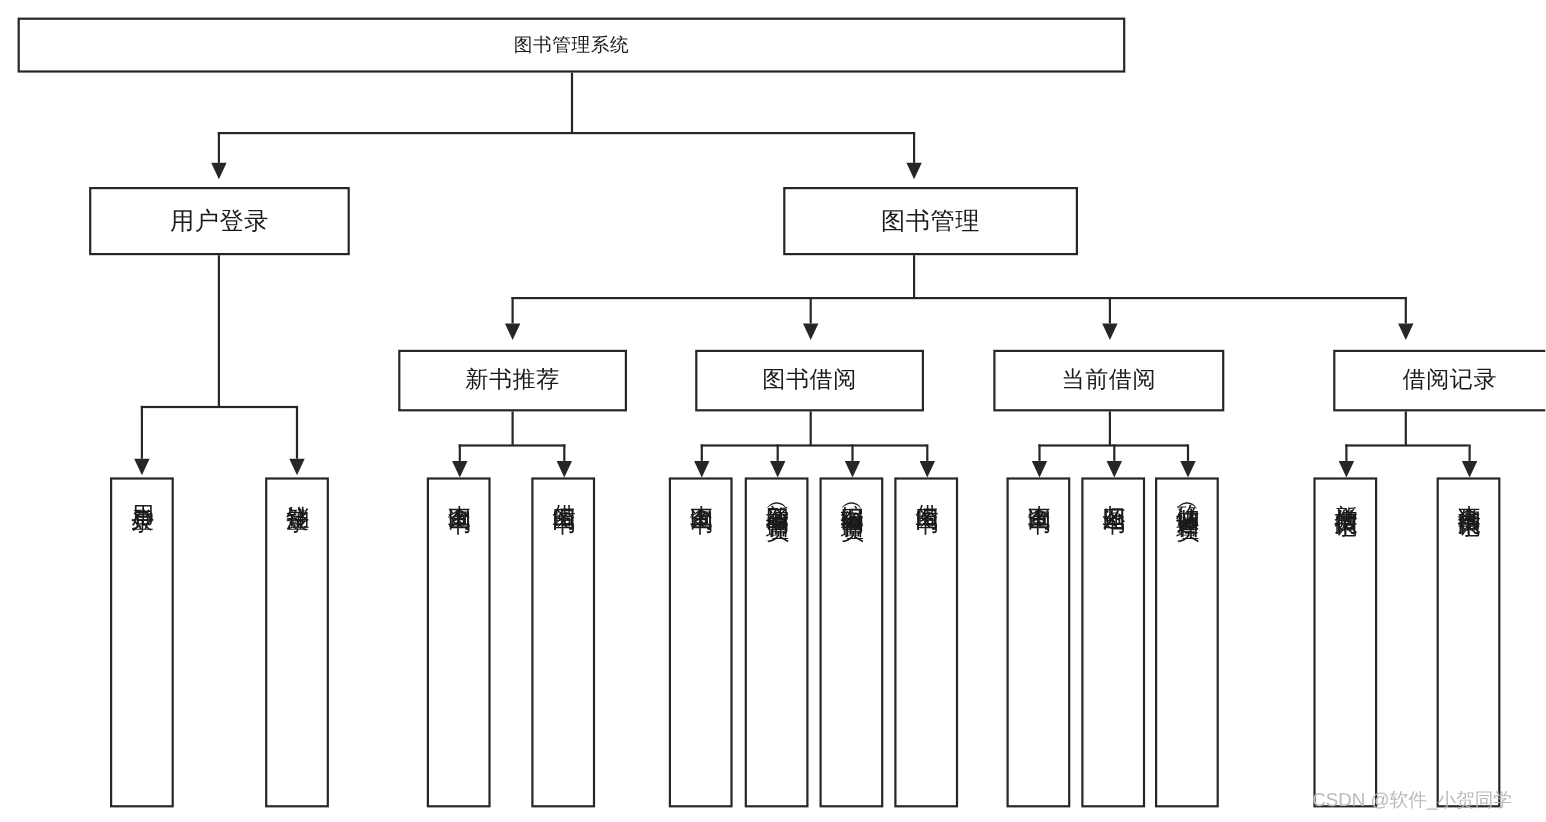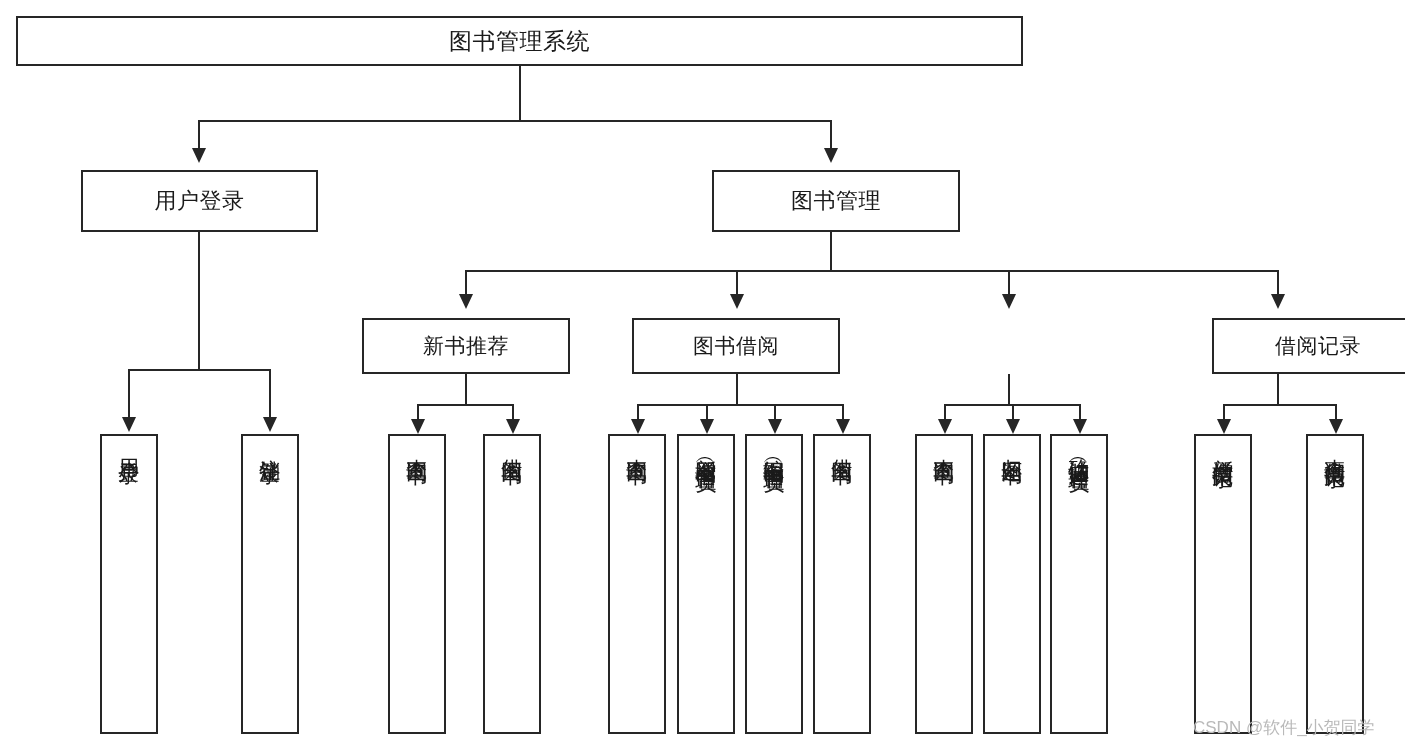--- a/index.html
+++ b/index.html
@@ -34,7 +34,7 @@
     line-height: 1.08;
     letter-spacing: 0.5px;
   }
-  .node.root .label   { font-size: 23px; }
+  .node.root .label   { font-size: 17px; }
   .node.level2 .label { font-size: 22px; }
   .node.level3 .label { font-size: 21px; }
 

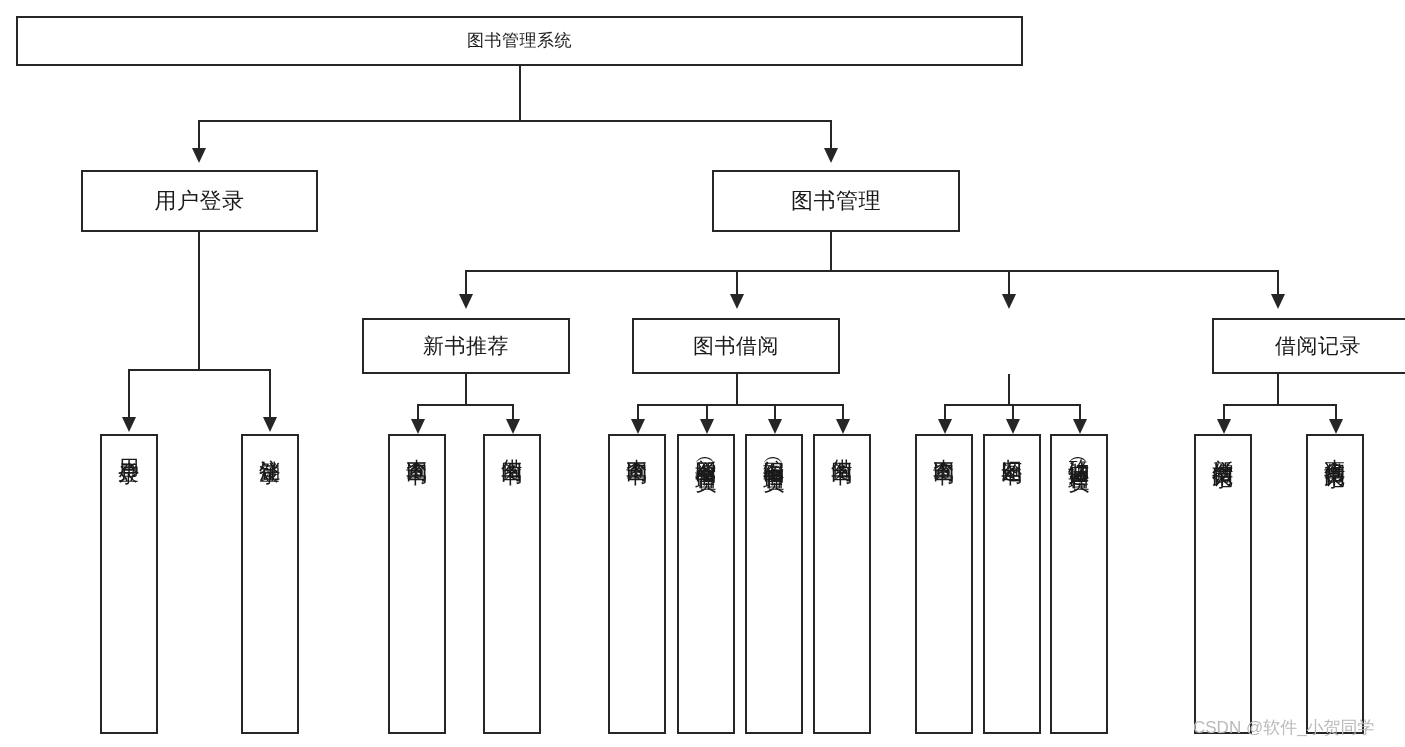--- a/index.html
+++ b/index.html
@@ -102,7 +102,7 @@
     <span class="label">用户登录</span>
   </div>
 
-  <div class="node level2" style="left:712px; top:170px; width:248px; height:62px;">
+  <div class="node level2" style="left:712px; top:170px; width:268px; height:62px;">
     <span class="label">图书管理</span>
   </div>
 

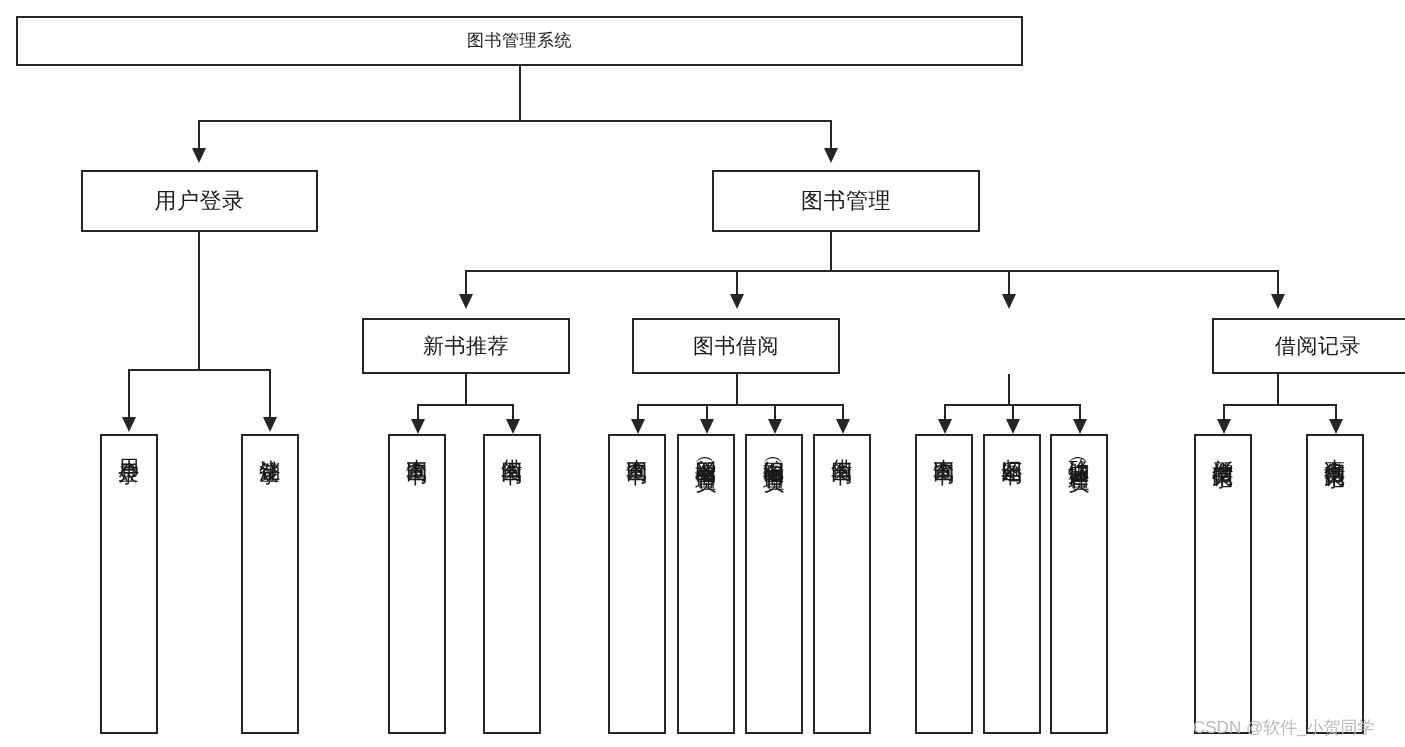--- a/index.html
+++ b/index.html
@@ -133,6 +133,9 @@
   </div>
   <div class="node level3" style="left:362px; top:318px; width:208px; height:56px;">
     <span class="label">新书推荐</span>
+  </div>
+  <div class="node level3" style="left:903px; top:318px; width:210px; height:56px;">
+    <span class="label">当前借阅</span>
   </div>
   <div class="node level3" style="left:1212px; top:318px; width:212px; height:56px;">
     <span class="label">借阅记录</span>

